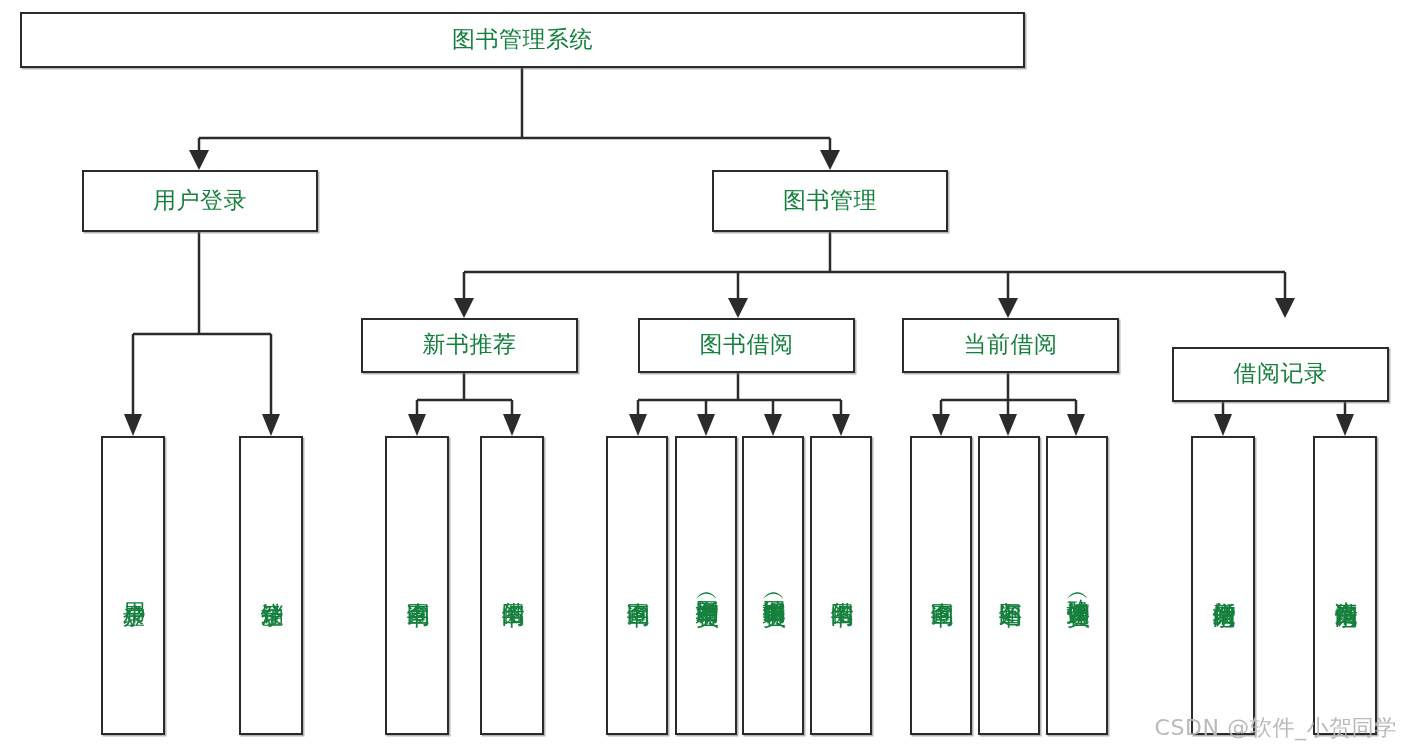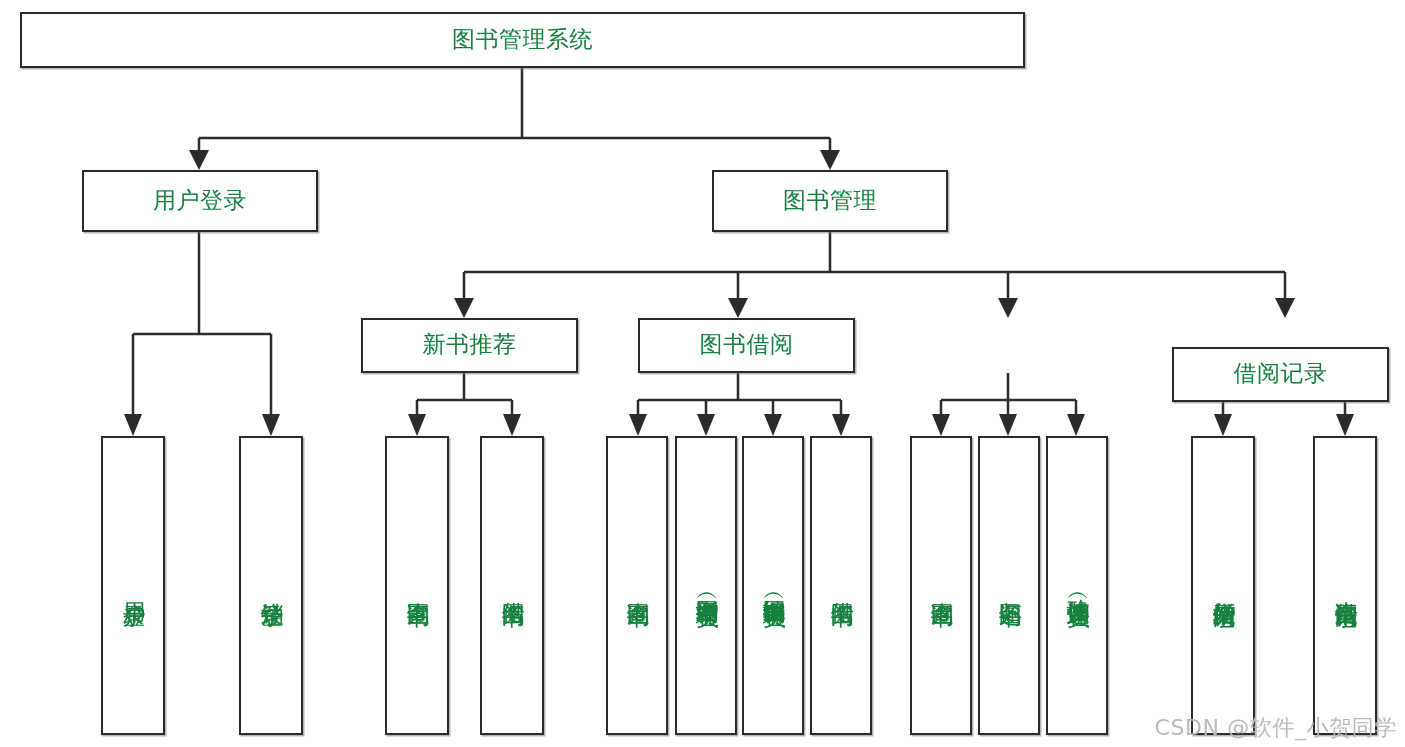--- a/index.html
+++ b/index.html
@@ -178,6 +178,9 @@
     <span class="label">图书借阅</span>
   </div>
 
+  <div class="node horiz" style="left:902px; top:318px; width:217px; height:55px;">
+    <span class="label">当前借阅</span>
+  </div>
 
   <div class="node horiz" style="left:1172px; top:318px; width:217px; height:55px;margin-top:29px;">
     <span class="label">借阅记录</span>

